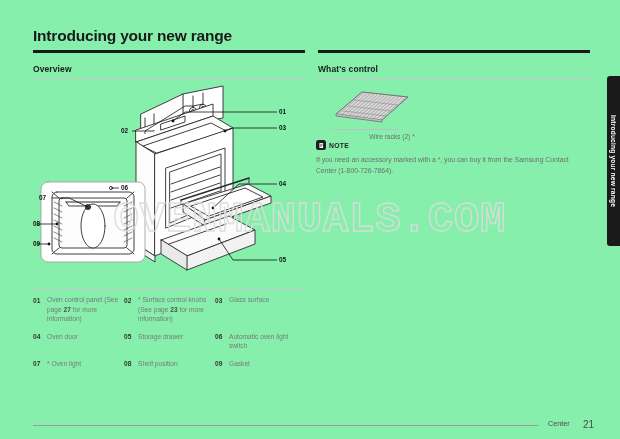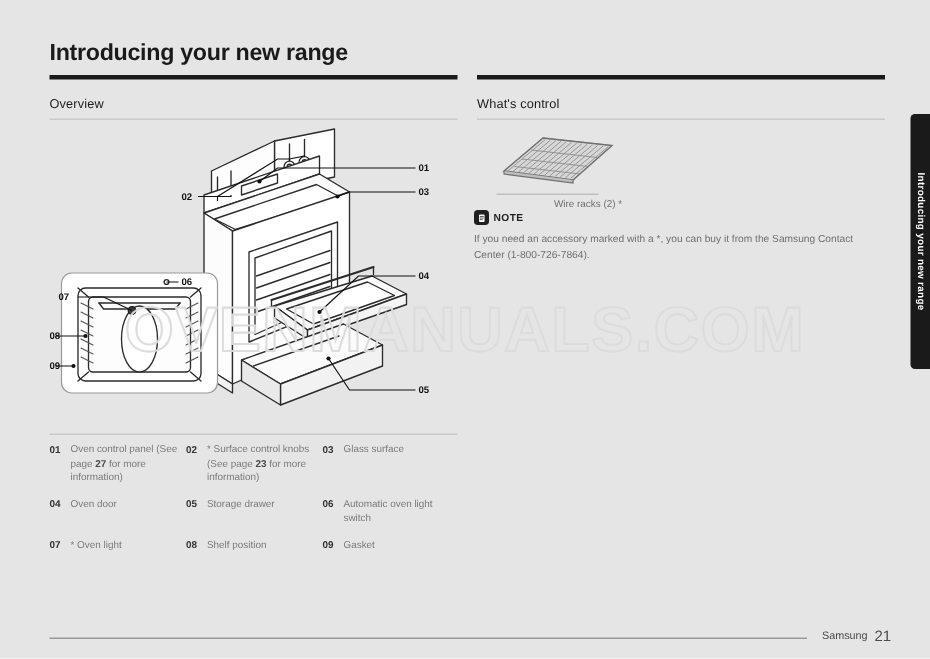--- a/index.html
+++ b/index.html
@@ -19,7 +19,7 @@
   .page {
     position: absolute;
     inset: 0;
-    background: #e5e5e5;
+    background: #86efac;
   }
 
   

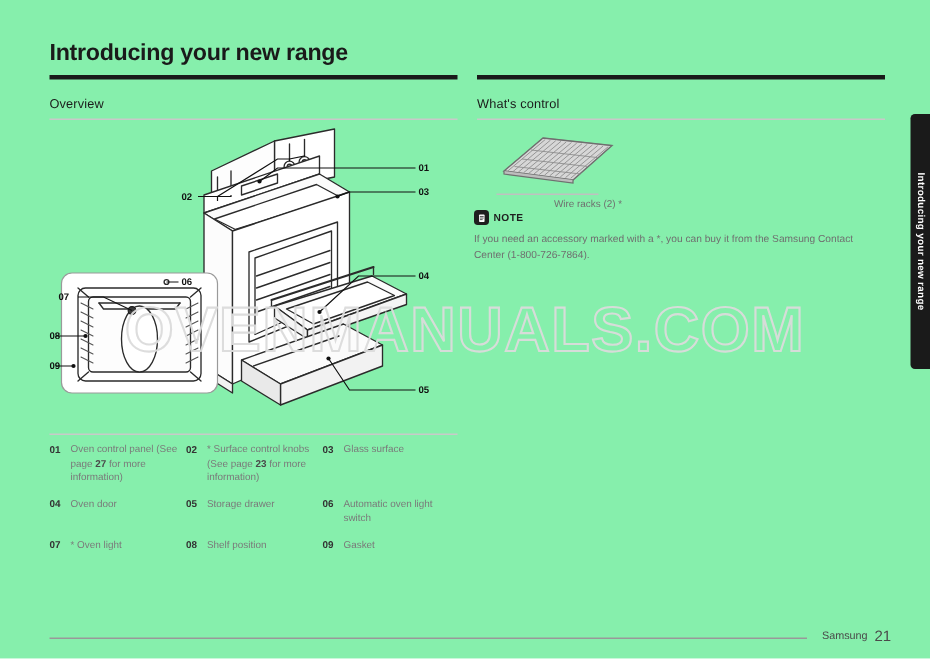--- a/index.html
+++ b/index.html
@@ -54,7 +54,7 @@
   .section-head {
     position: absolute;
     font-size: 8.5px;
-    font-weight: 400;
+    font-weight: 700;
     color: #1a1a1a;
     letter-spacing: 0.1px;
   }

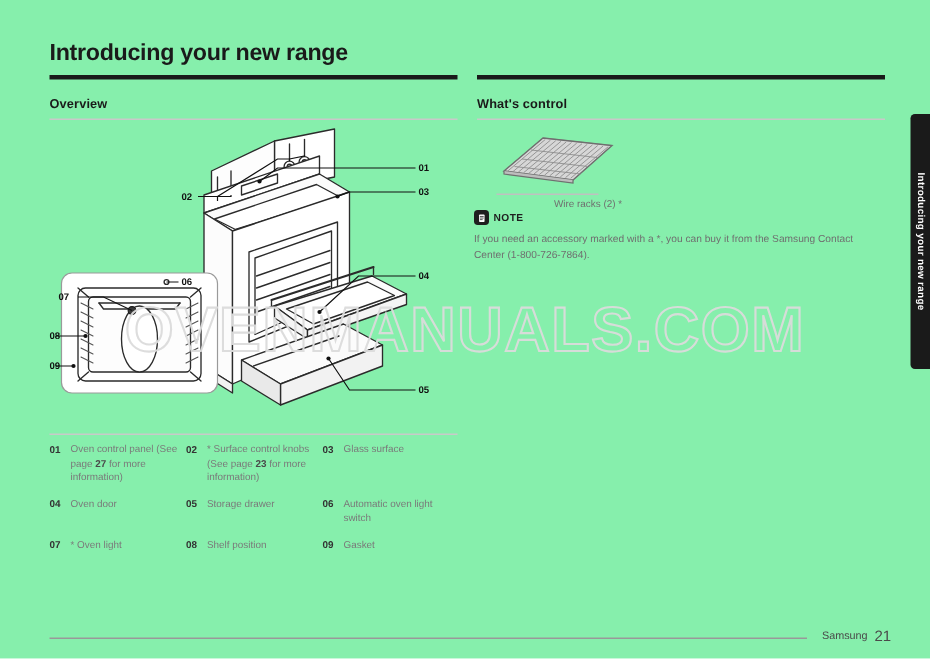--- a/index.html
+++ b/index.html
@@ -86,7 +86,7 @@
     top: 196px;
     width: 620px;
     text-align: center;
-    font-family: Liberation Sans, sans-serif;
+    font-family: Liberation Mono, monospace;
     font-size: 42px;
     font-weight: 700;
     letter-spacing: 1px;

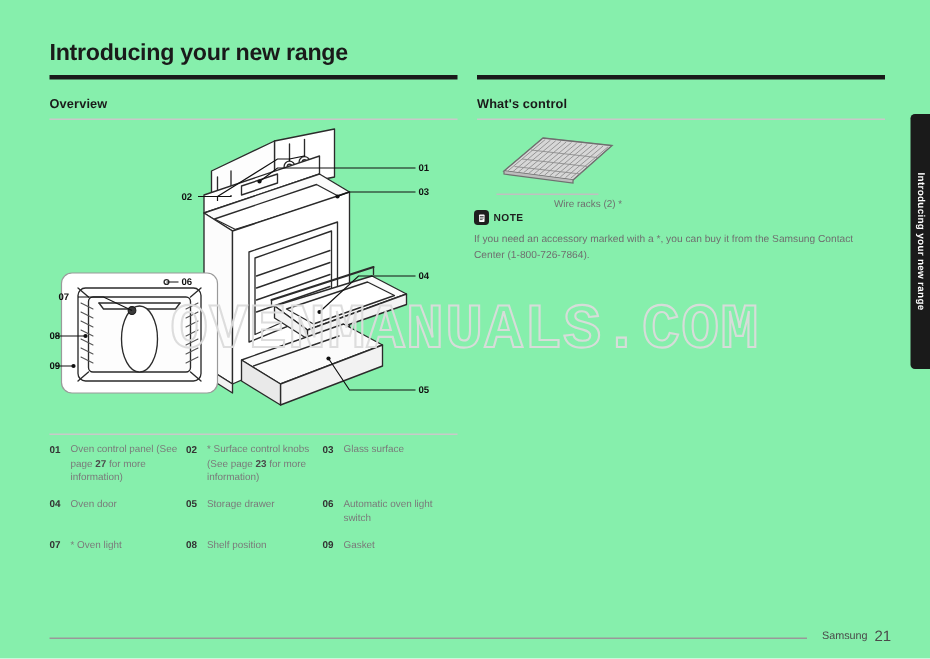--- a/index.html
+++ b/index.html
@@ -508,7 +508,7 @@
   </div>
 
   <div class="footer-rule"></div>
-  <div class="footer-lang">Samsung</div>
+  <div class="footer-lang">Center</div>
   <div class="footer-page">21</div>
 
 </div>

